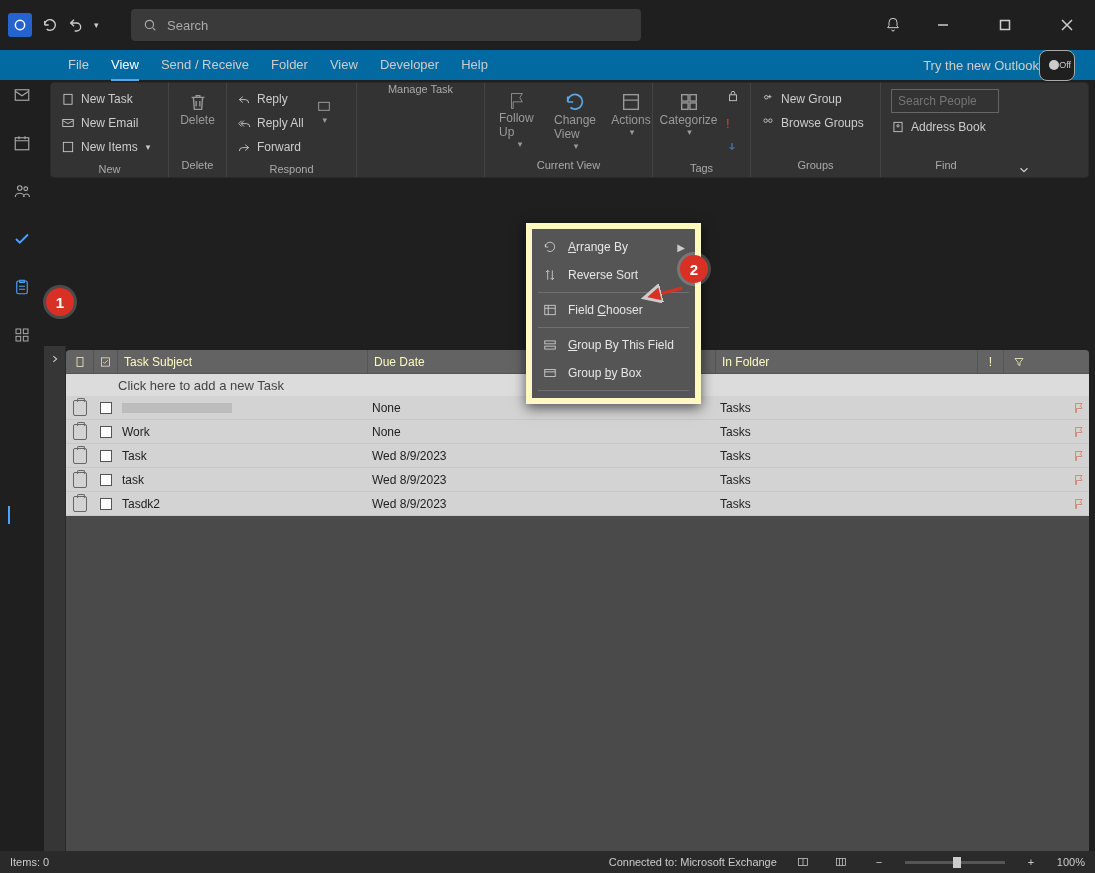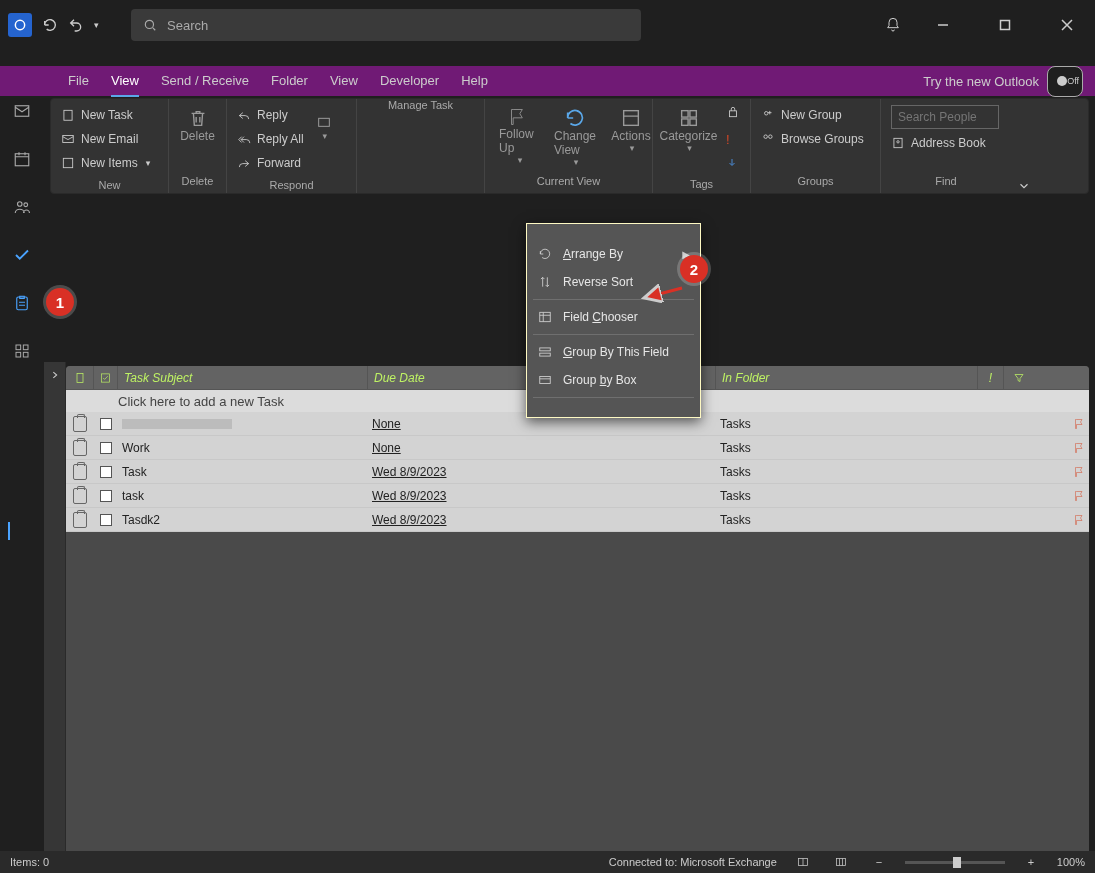--- a/index.html
+++ b/index.html
@@ -15,7 +15,7 @@
 .titlebar .icn{color:#ccc;display:flex;align-items:center;justify-content:center;}
 
 
-.tabrow { height:30px; display:flex; align-items:center; padding-left:68px; padding-right:12px; background:#701a75;margin-top:16px; }
+.tabrow { height:30px; display:flex; align-items:center; padding-left:68px; padding-right:20px; background:#0369a1; }
 .tab { margin-right:22px; color:#ccc; line-height:30px; }
 .tab.active { border-bottom:2px solid:#4aa3ff; color:#fff; position:relative;}
 .tab.active:after{content:"";position:absolute;bottom:-1px;left:0;right:0;height:2px;background:#5aa7e8;}

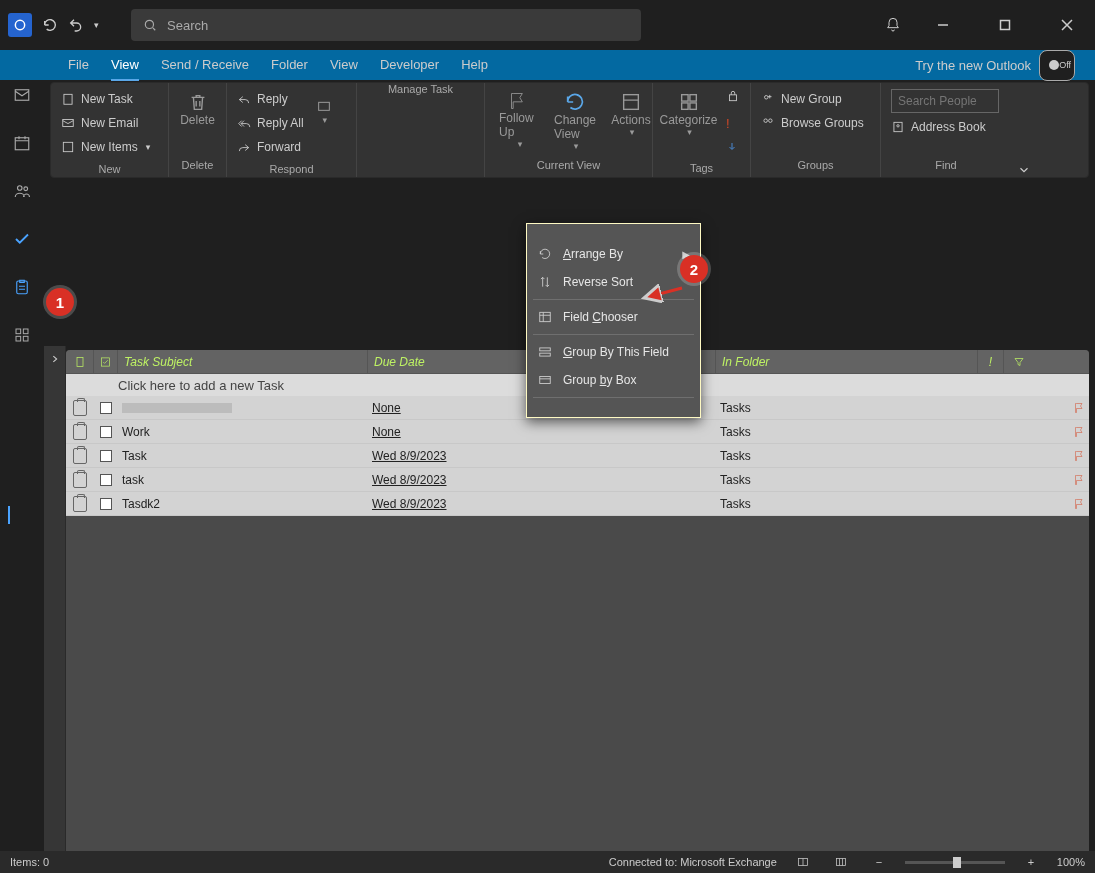--- a/index.html
+++ b/index.html
@@ -19,7 +19,7 @@
 .tab { margin-right:22px; color:#ccc; line-height:30px; }
 .tab.active { border-bottom:2px solid:#4aa3ff; color:#fff; position:relative;}
 .tab.active:after{content:"";position:absolute;bottom:-1px;left:0;right:0;height:2px;background:#5aa7e8;}
-.try-switch { margin-left:auto; display:flex; align-items:center; gap:8px; }
+.try-switch { margin-left:auto; display:flex; align-items:center; }
 .toggle { width:36px; height:31px; border:1px solid #aaa; border-radius:8px; display:flex; align-items:center; justify-content:flex-end; padding:0 3px; font-size:9px; color:#ccc; background:#1f1f1f;}
 .toggle .knob{width:10px;height:10px;border-radius:50%;background:#ccc;margin-left:3px;}
 

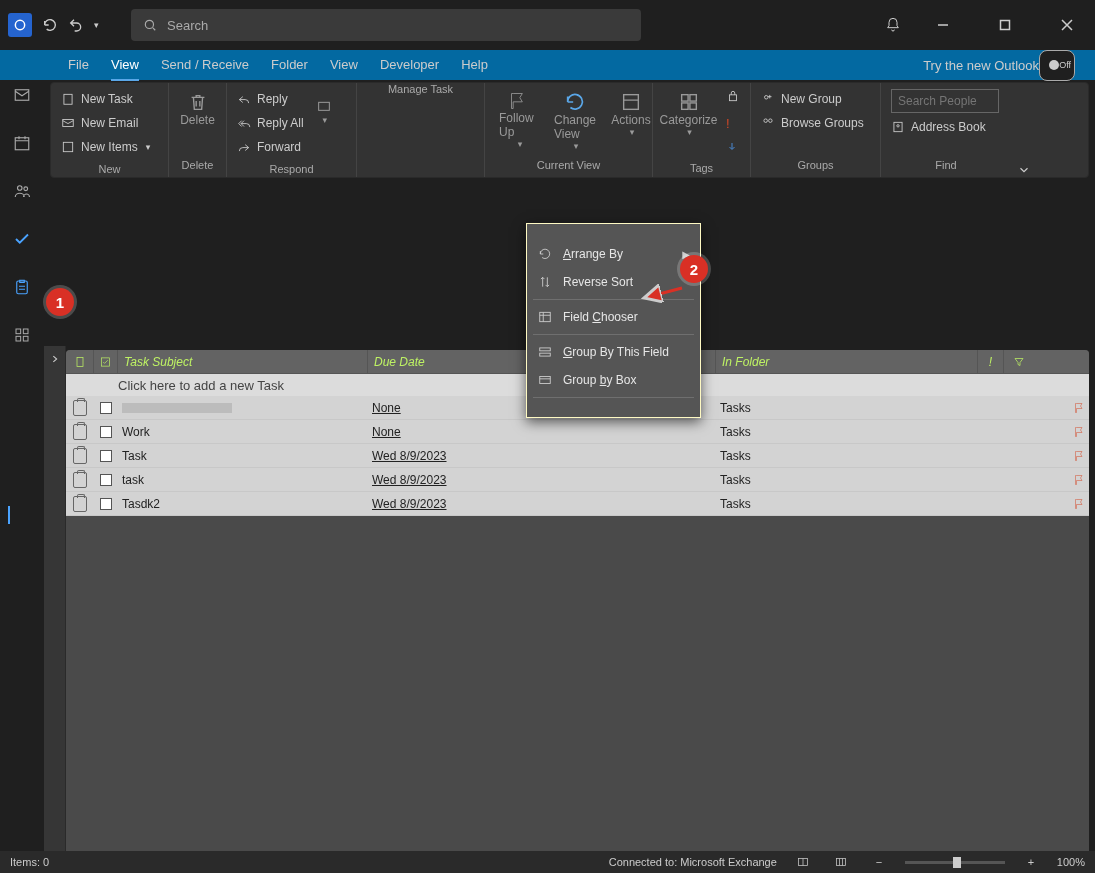--- a/index.html
+++ b/index.html
@@ -75,7 +75,7 @@
 .redacted{width:110px;height:10px;background:#bcbcbc;}
 
 
-.ctx{position:absolute;left:526px;top:223px;width:175px;background:#555555;border:1px solid #fef9c3;box-shadow:0 4px 12px rgba(0,0,0,.6);padding:16px 0;z-index:50;}
+.ctx{position:absolute;left:526px;top:223px;width:175px;background:#555555;border:6px solid #fef9c3;box-shadow:0 4px 12px rgba(0,0,0,.6);padding:4px 0;z-index:50;}
 .ctx .mi{height:28px;display:flex;align-items:center;padding:0 10px;gap:10px;color:#e6e6e6;font-size:12px;}
 .ctx .sep{height:1px;background:#6f6f6f;margin:3px 6px;}
 .ctx .mi .arr{margin-left:auto;color:#ccc;font-size:10px;}

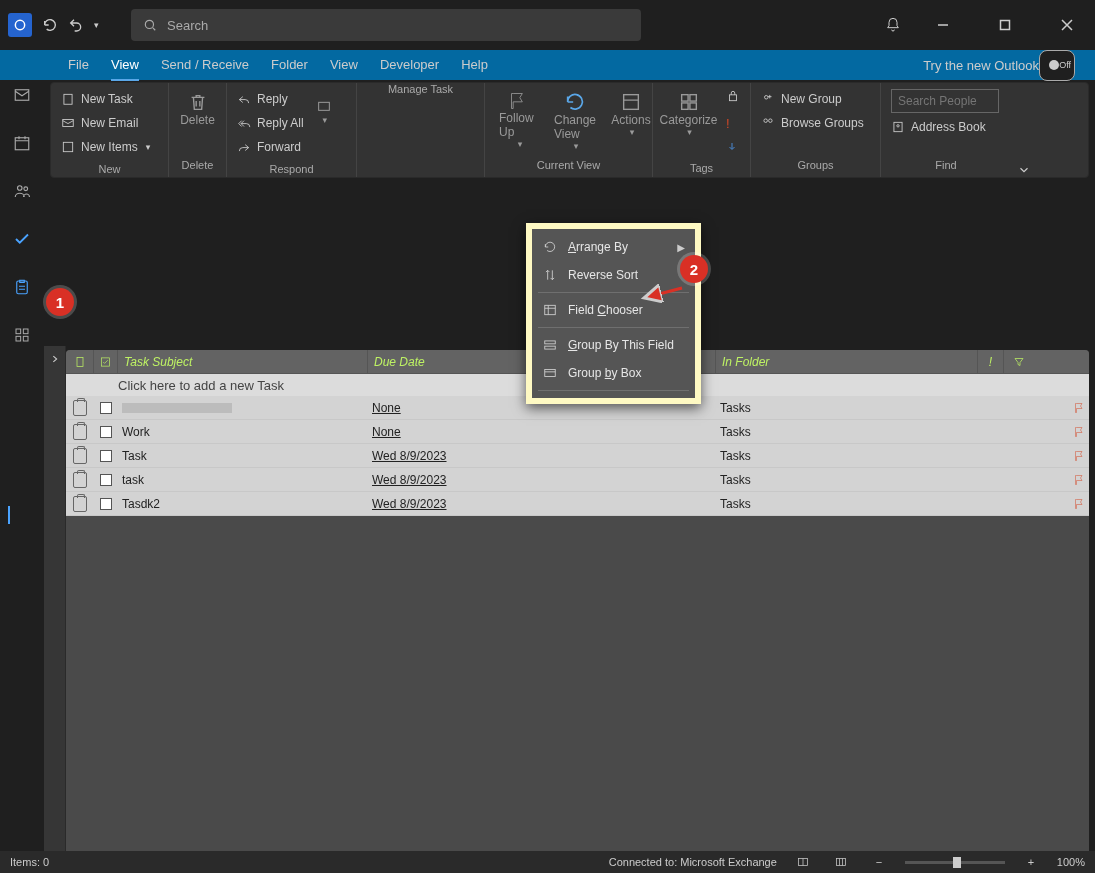--- a/index.html
+++ b/index.html
@@ -48,7 +48,7 @@
 .grid-wrap{flex:1;background:#4a4a4a;margin:4px 6px 6px 0;position:relative;border-radius:4px;overflow:hidden;}
 
 
-.thead{display:flex;height:24px;background:#636363;border-bottom:1px solid #555;color:#bef264;font-size:12px;align-items:flex-start;font-style:italic;}
+.thead{display:flex;height:24px;background:#636363;border-bottom:1px solid #555;color:#fef9c3;font-size:12px;align-items:flex-start;}
 .thead .col{border-right:1px solid #555;height:100%;display:flex;align-items:center;padding:0 6px;gap:6px;}
 .col-icon{width:28px;justify-content:center;padding:0;}
 .col-check{width:24px;justify-content:center;padding:0;}

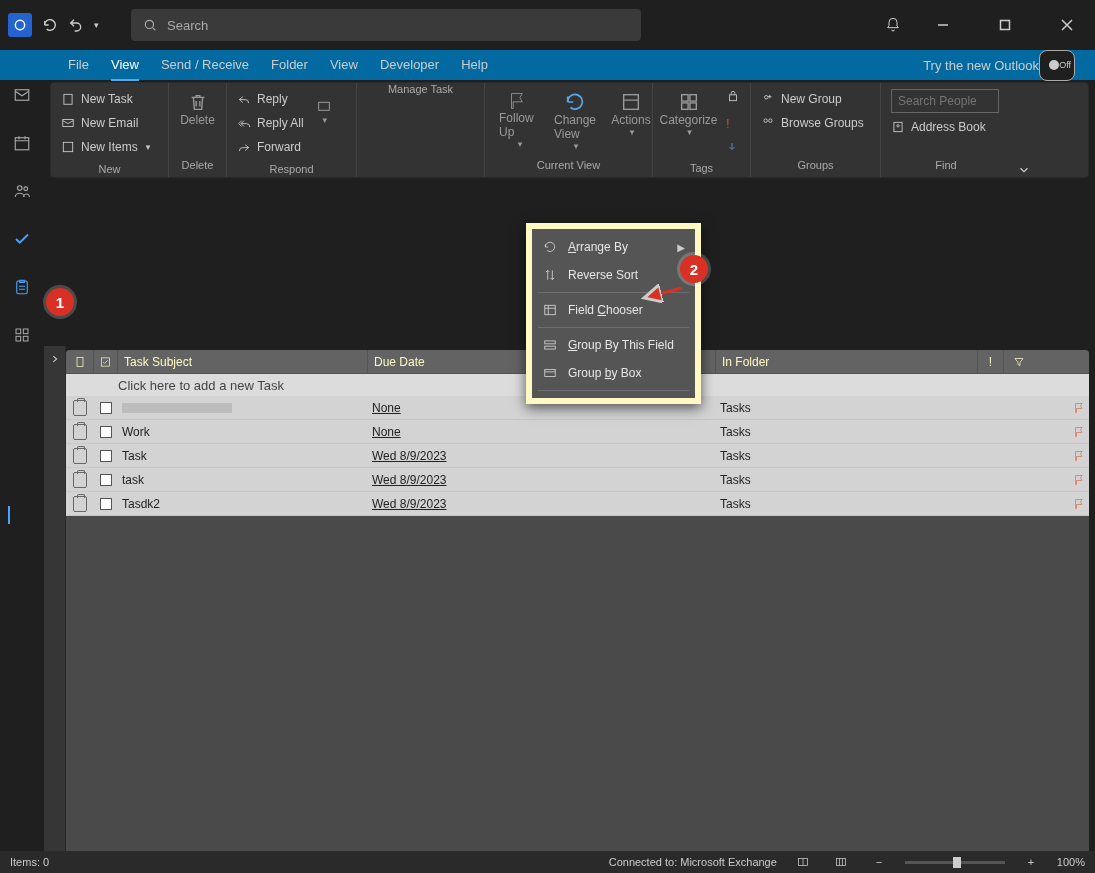--- a/index.html
+++ b/index.html
@@ -65,7 +65,7 @@
 .row .c-icon{width:28px;display:flex;justify-content:center;}
 .row .c-check{width:24px;display:flex;justify-content:center;}
 .row .c-subject{width:250px;padding-left:4px;}
-.row .c-due{width:200px;padding-left:4px;text-decoration:underline;}
+.row .c-due{width:200px;padding-left:4px;}
 .row .c-cat{width:148px;}
 .row .c-folder{width:262px;padding-left:4px;}
 .row .c-flag{width:18px;display:flex;justify-content:center;margin-left:auto;color:#d24726;}

